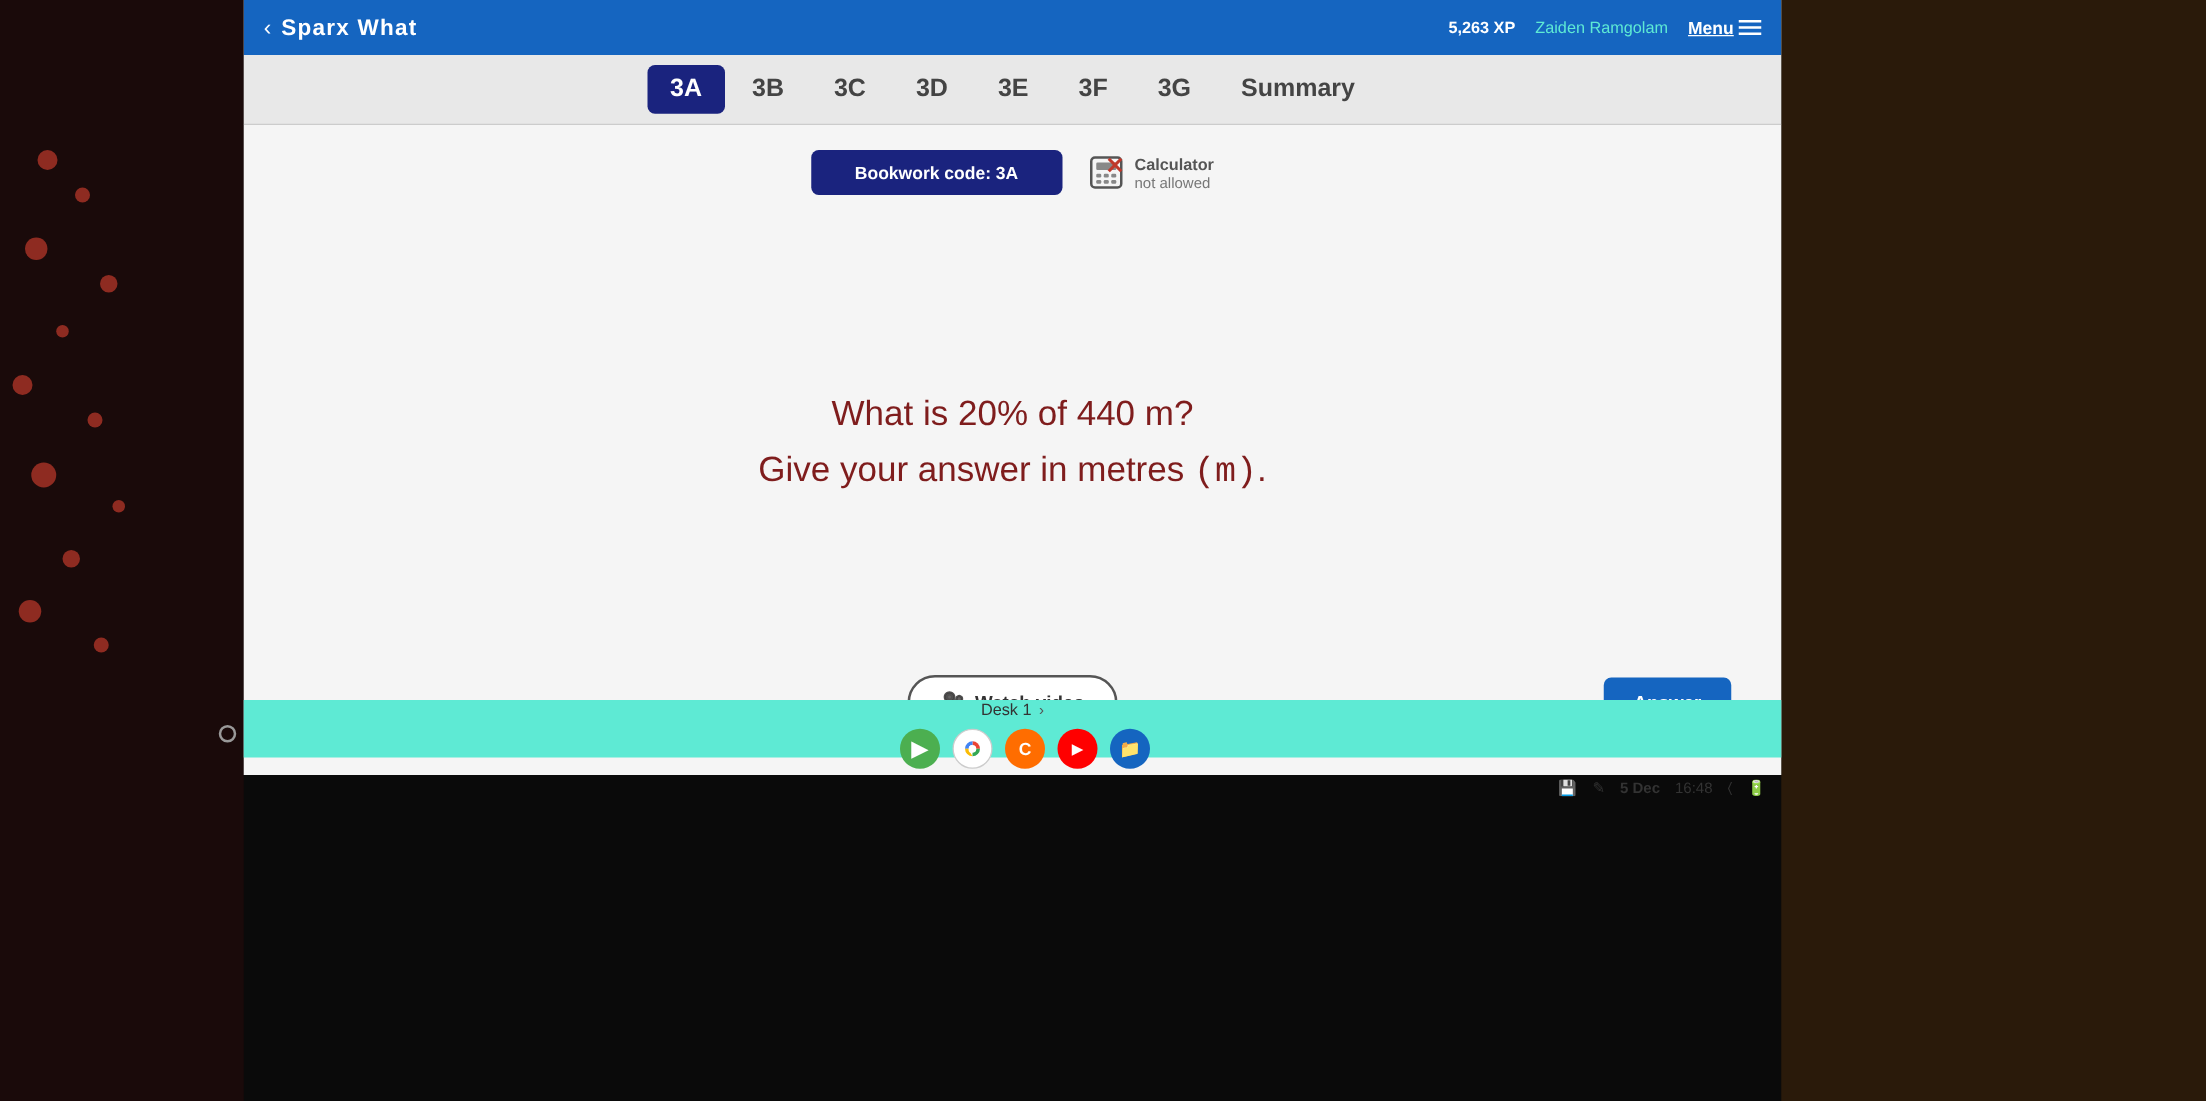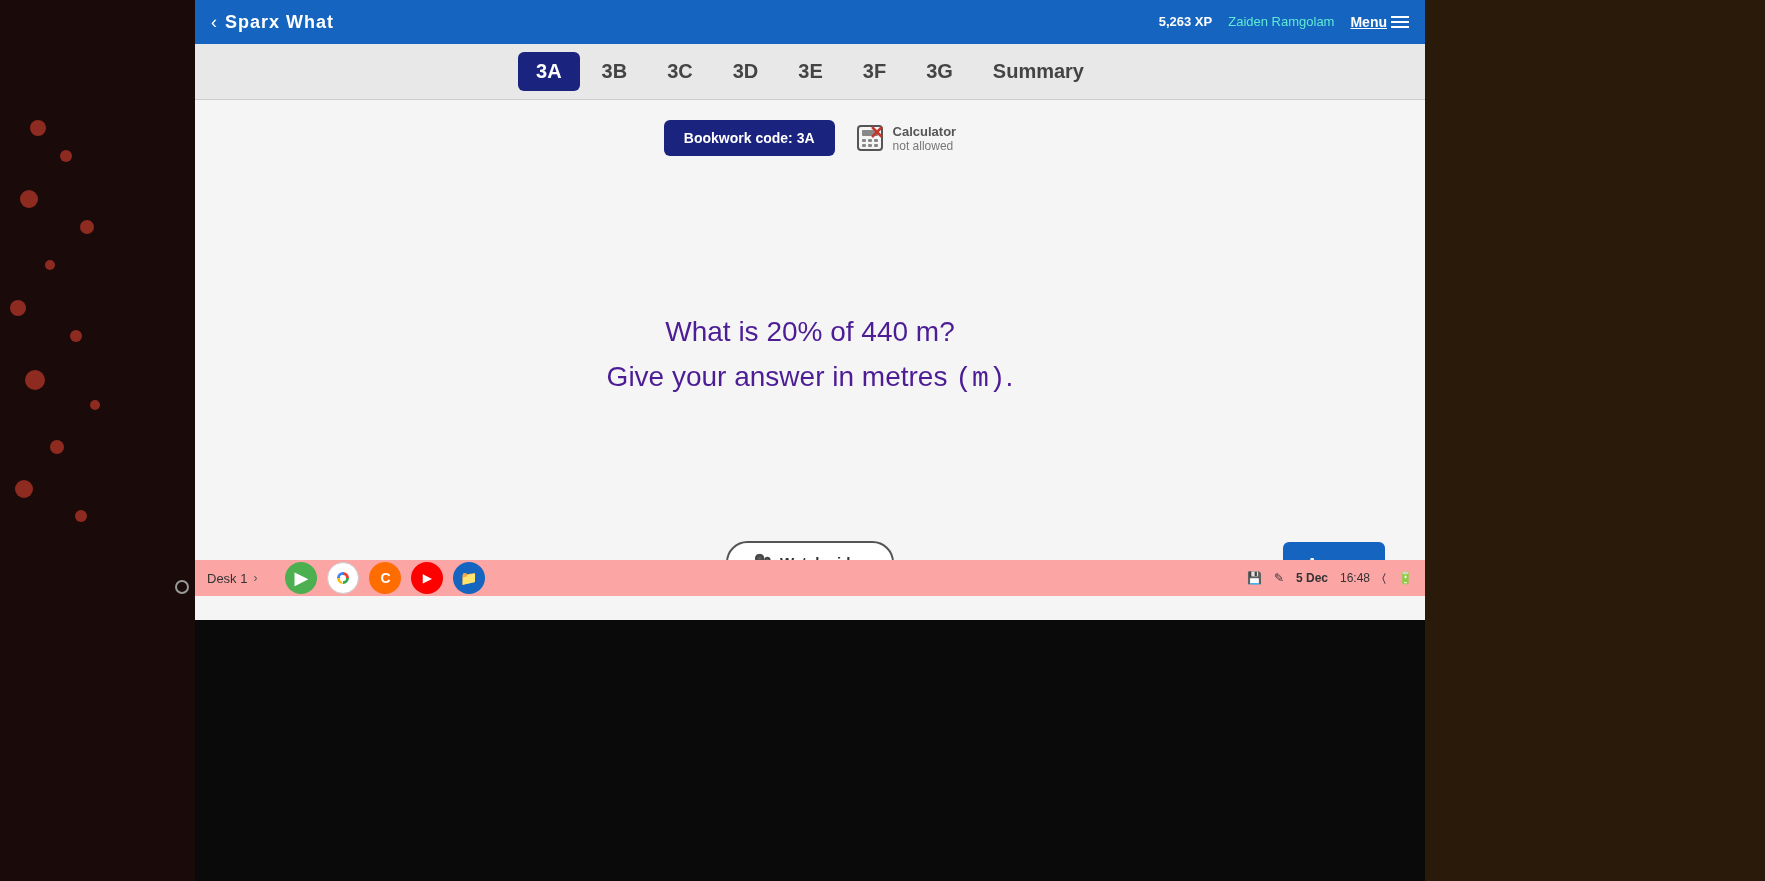--- a/index.html
+++ b/index.html
@@ -150,7 +150,7 @@
       color: white;
       border: none;
       border-radius: 6px;
-      padding: 10px 20px;
+      padding: 10px 35px;
       font-size: 14px;
       font-weight: 600;
       cursor: pointer;

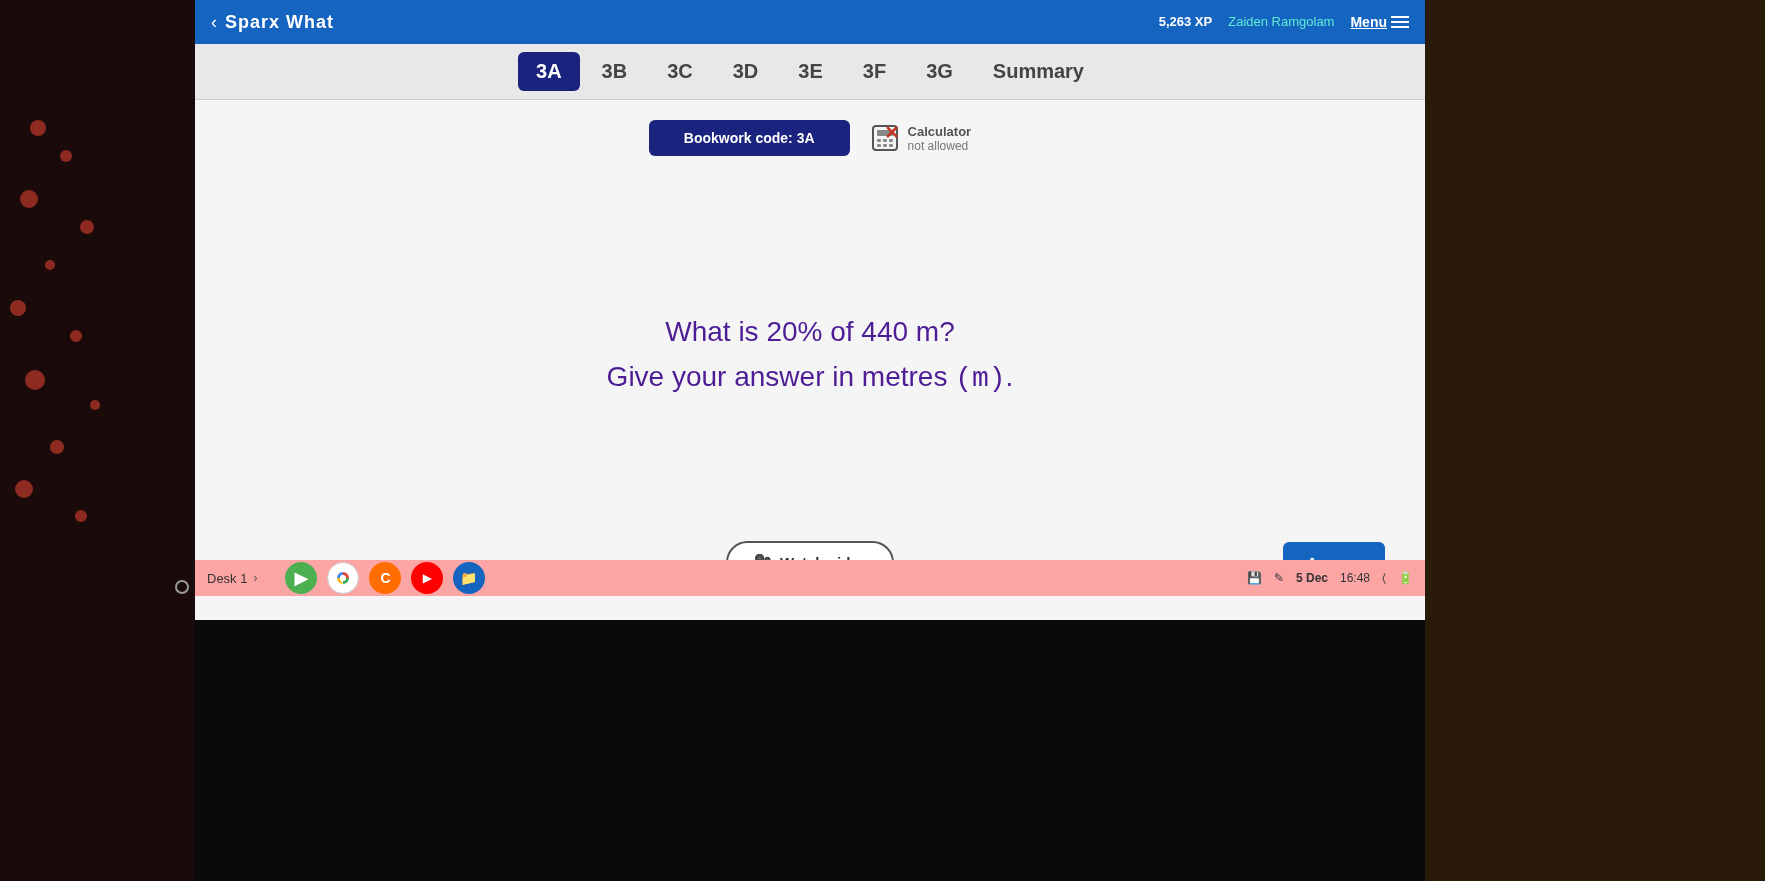--- a/index.html
+++ b/index.html
@@ -183,7 +183,7 @@
     }
     .question-text {
       font-size: 28px;
-      color: #4c1d95;
+      color: #7f1d1d;
       line-height: 1.6;
       font-weight: 400;
     }

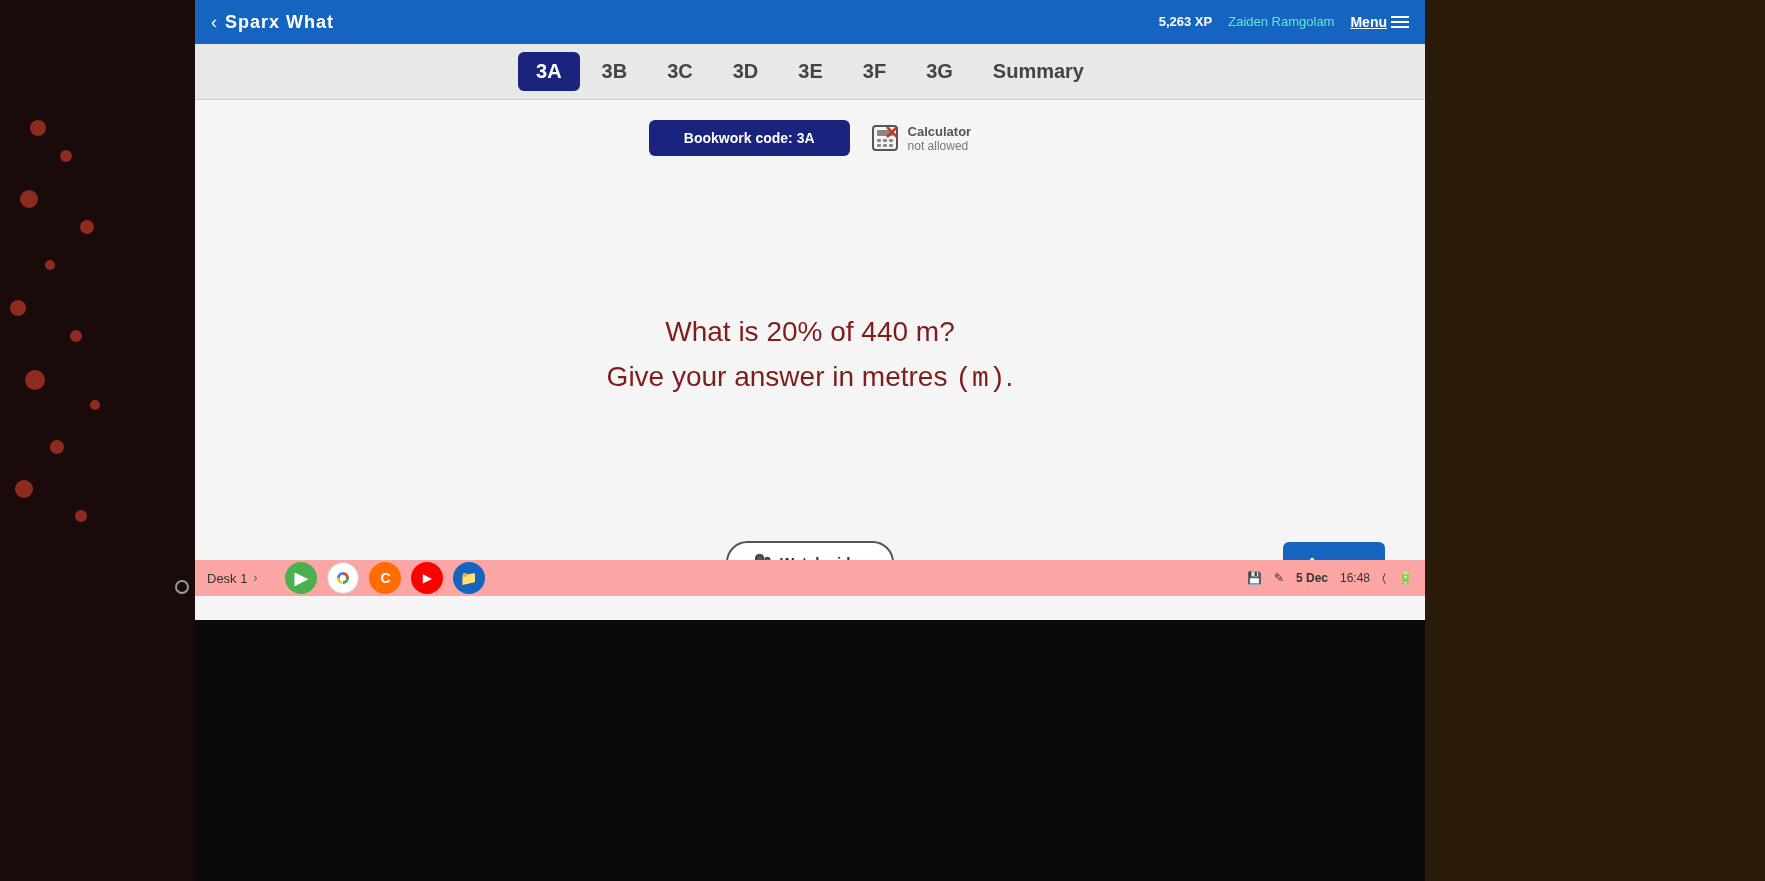--- a/index.html
+++ b/index.html
@@ -236,13 +236,14 @@
       left: 195px;
       top: 560px;
       width: 1230px;
-      height: 36px;
-      background: #fca5a5;
+      height: 46px;
+      background: #5eead4;
       z-index: 3;
       display: flex;
       align-items: center;
       padding: 0 12px;
       gap: 8px;
+      flex-direction: column;
     }
     .taskbar-left {
       display: flex;

